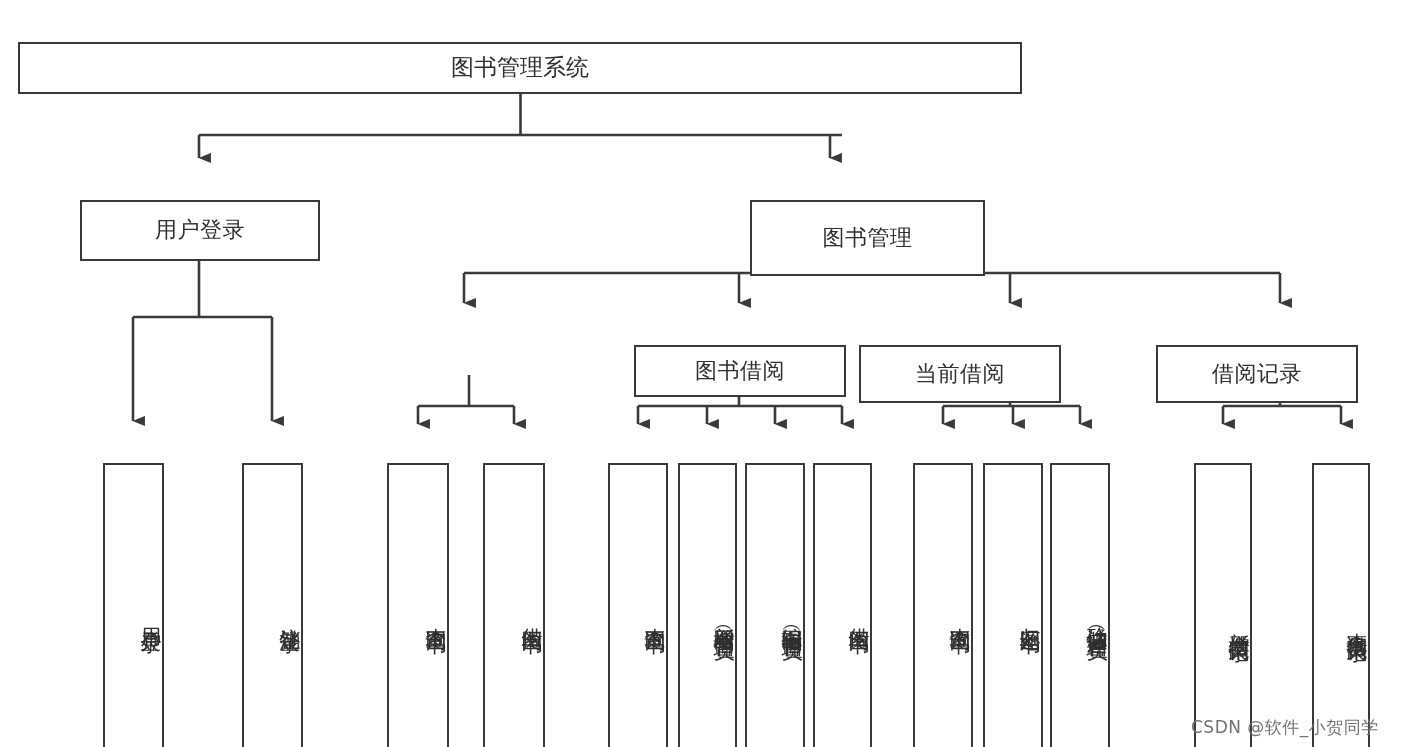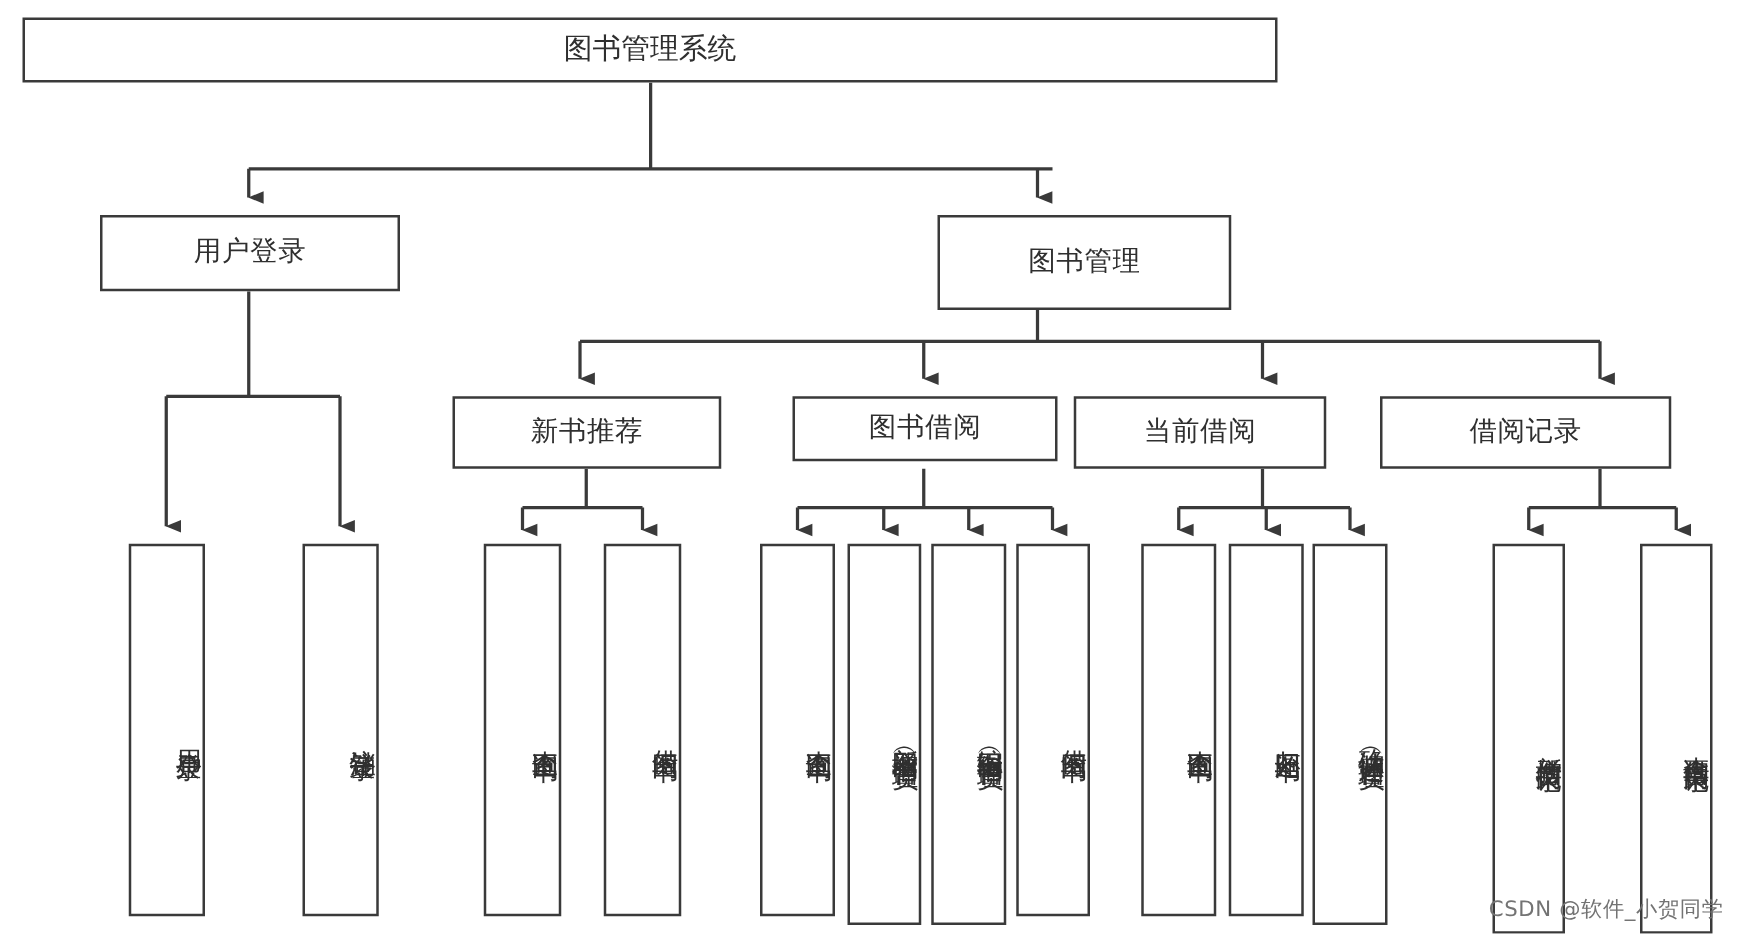--- a/index.html
+++ b/index.html
@@ -38,6 +38,7 @@
     text-align: center;
     color: #2f2f2f;
     line-height: 1.12;
+    margin-top: 28px;
   }
   .node.h {
     font-size: 22px;

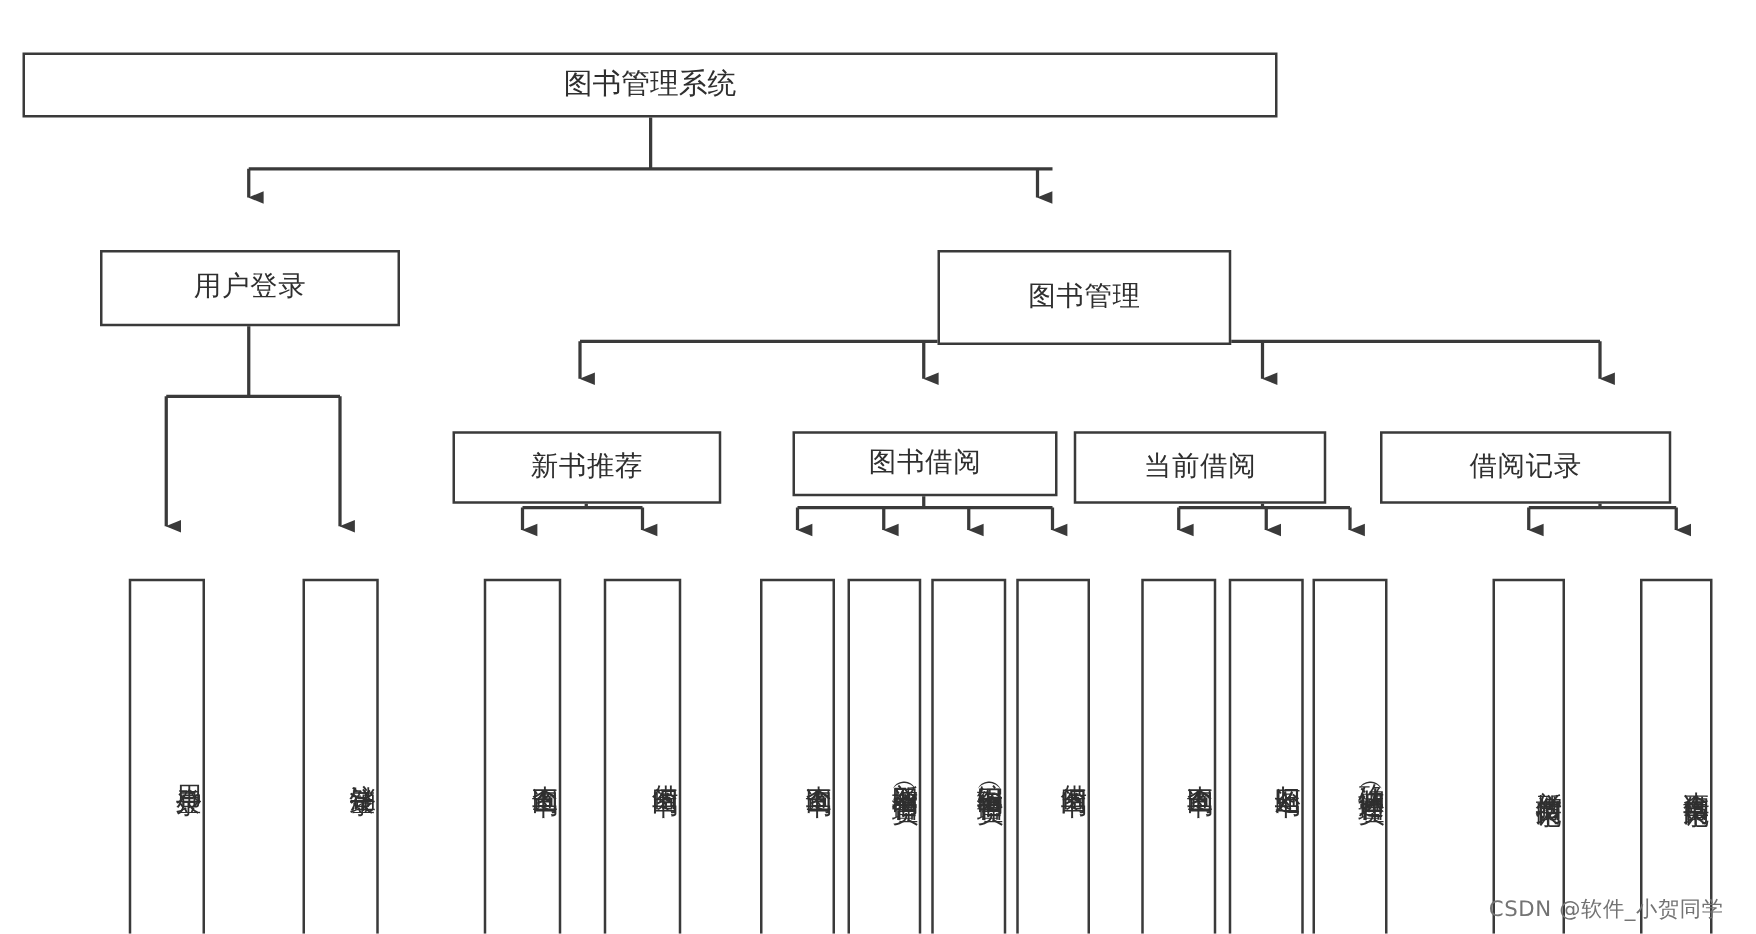--- a/index.html
+++ b/index.html
@@ -135,9 +135,6 @@
     <span>图书管理</span>
   </div>
 
-  <div class="node h" style="left:362px; top:317px; width:215px; height:58px;">
-    <span>新书推荐</span>
-  </div>
   <div class="node h" style="left:634px; top:317px; width:212px; height:52px;">
     <span>图书借阅</span>
   </div>

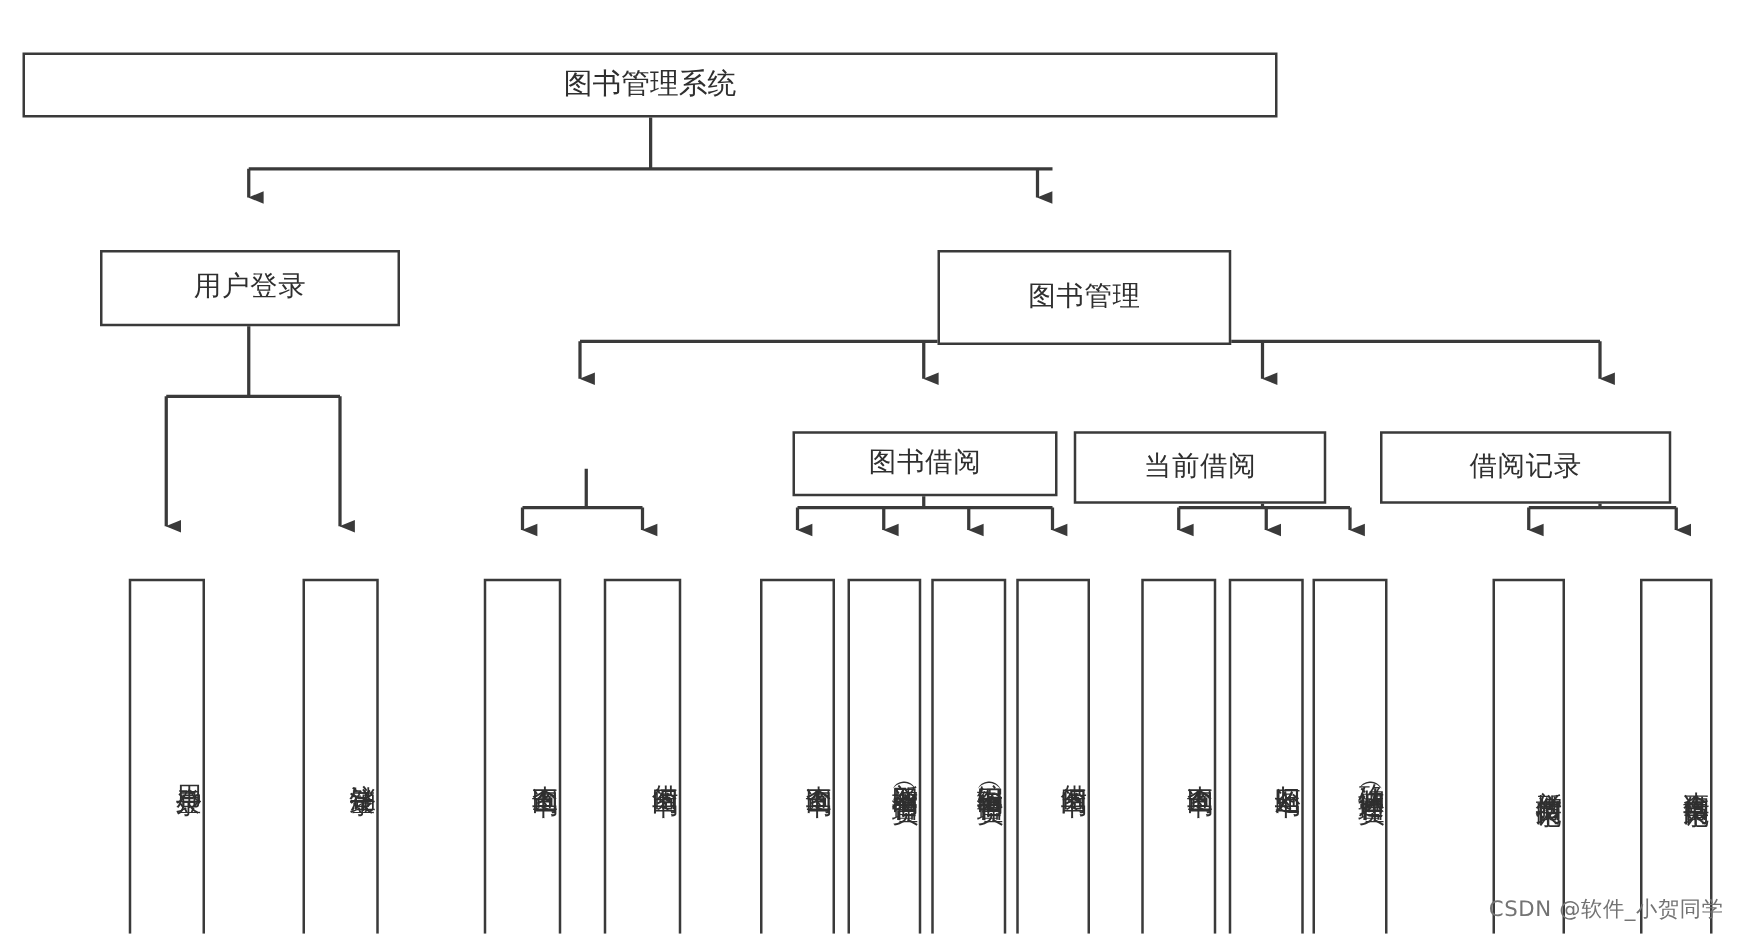--- a/index.html
+++ b/index.html
@@ -141,7 +141,7 @@
   <div class="node h" style="left:859px; top:317px; width:202px; height:58px;">
     <span>当前借阅</span>
   </div>
-  <div class="node h" style="left:1104px; top:317px; width:233px; height:58px;">
+  <div class="node h" style="left:1156px; top:317px; width:202px; height:58px;">
     <span>借阅记录</span>
   </div>
 

